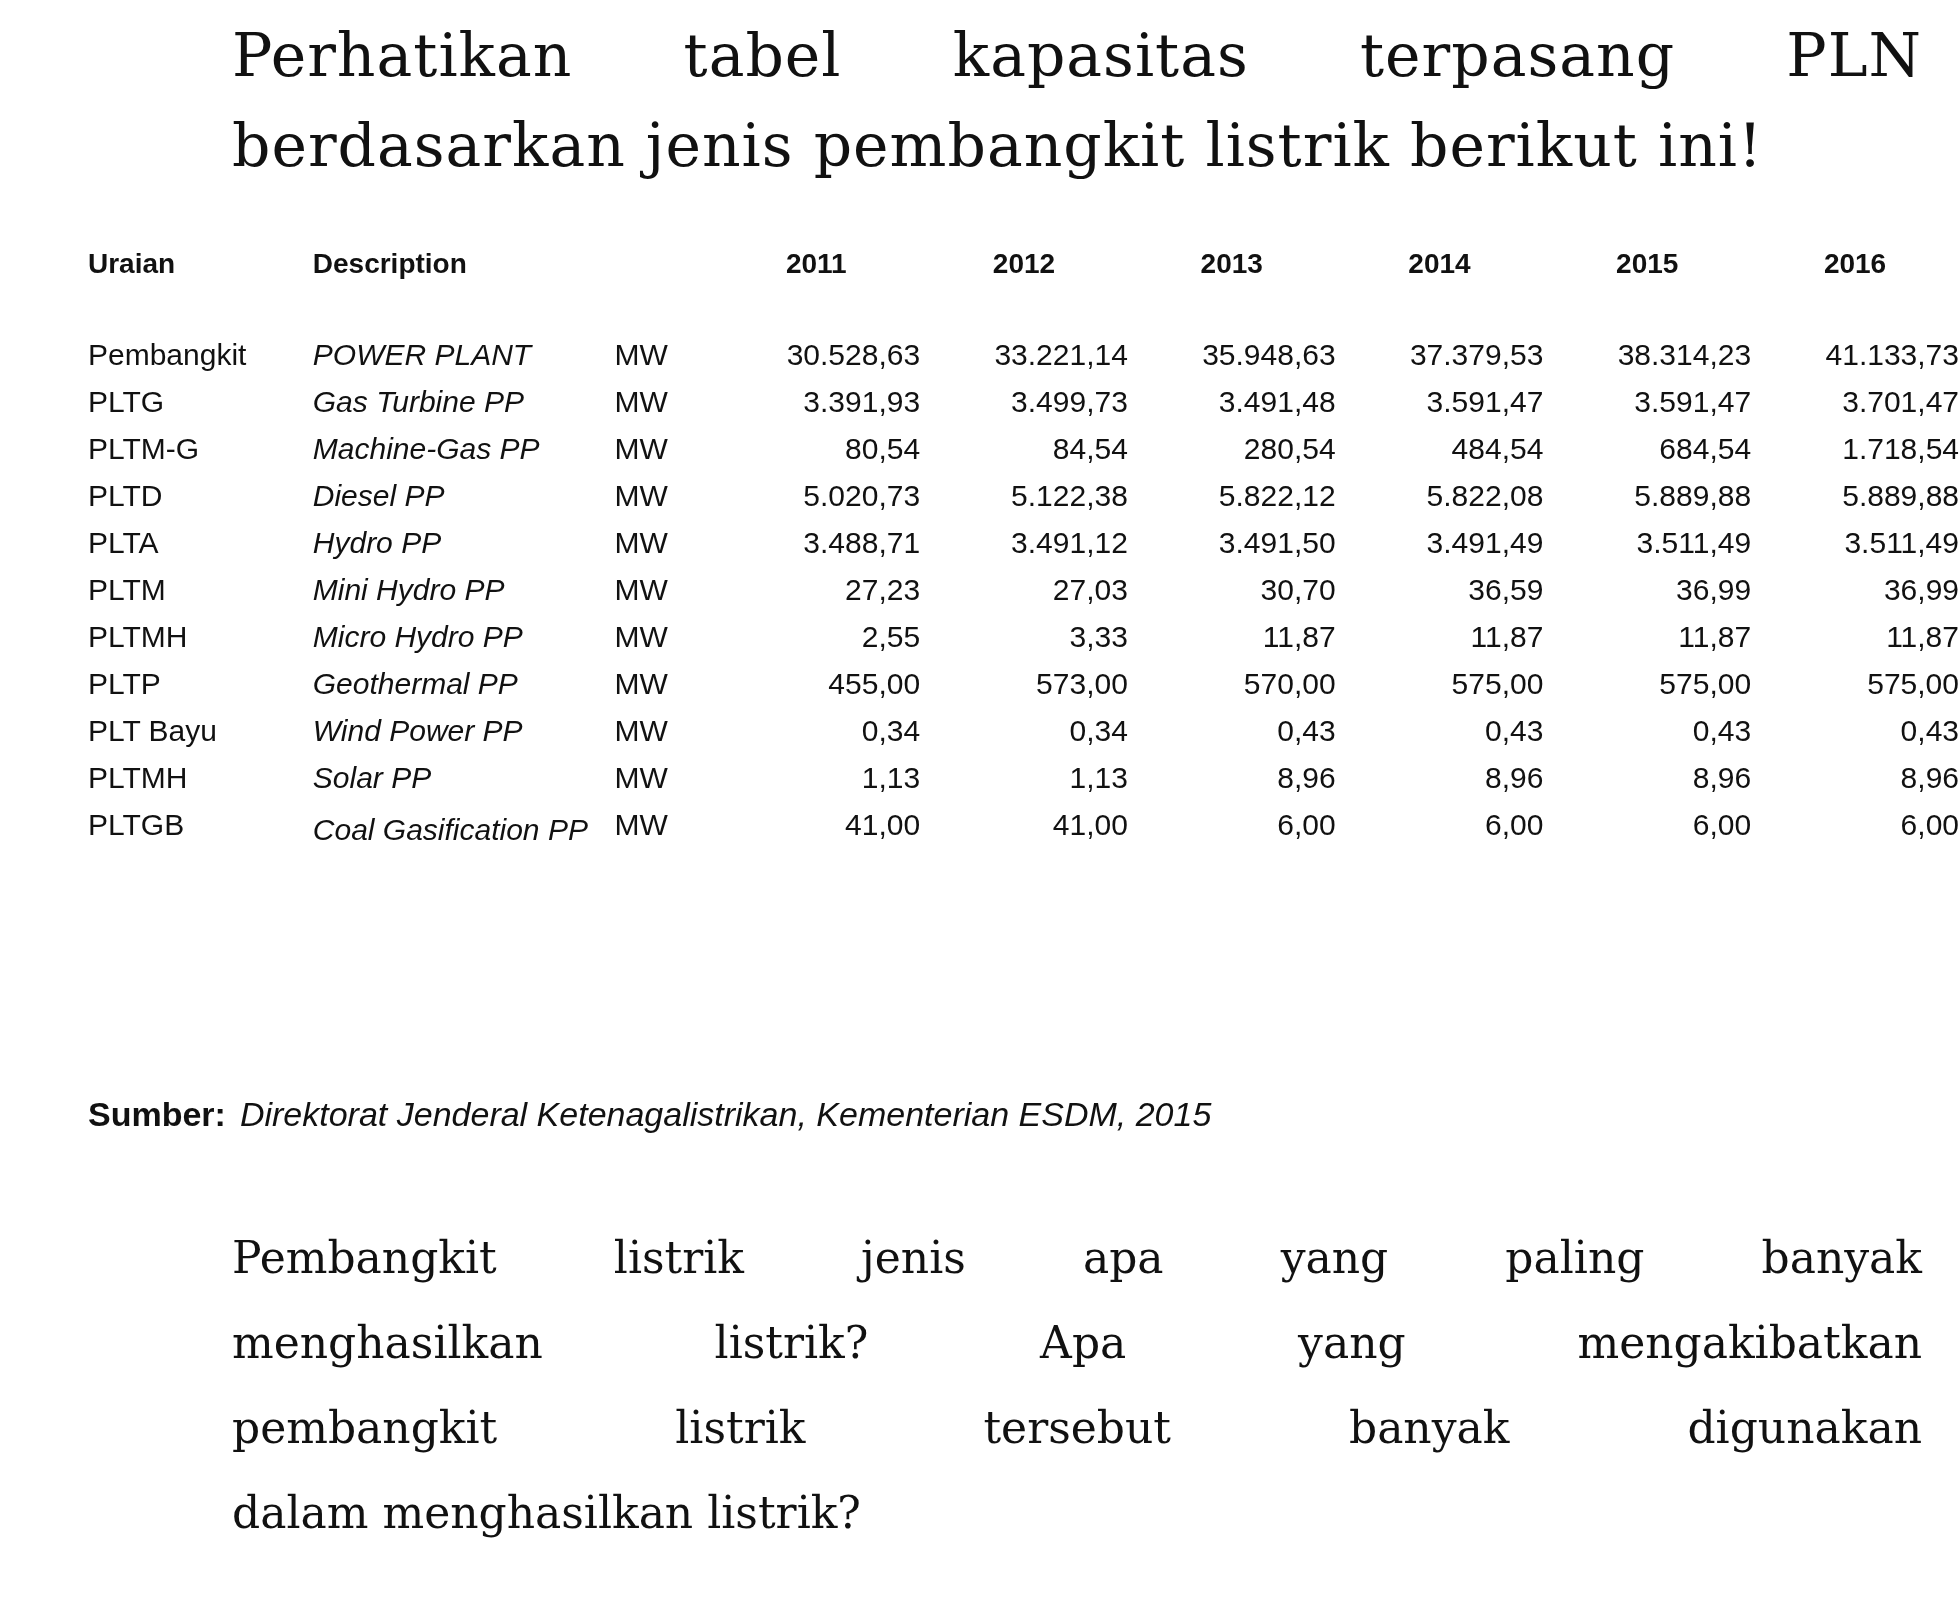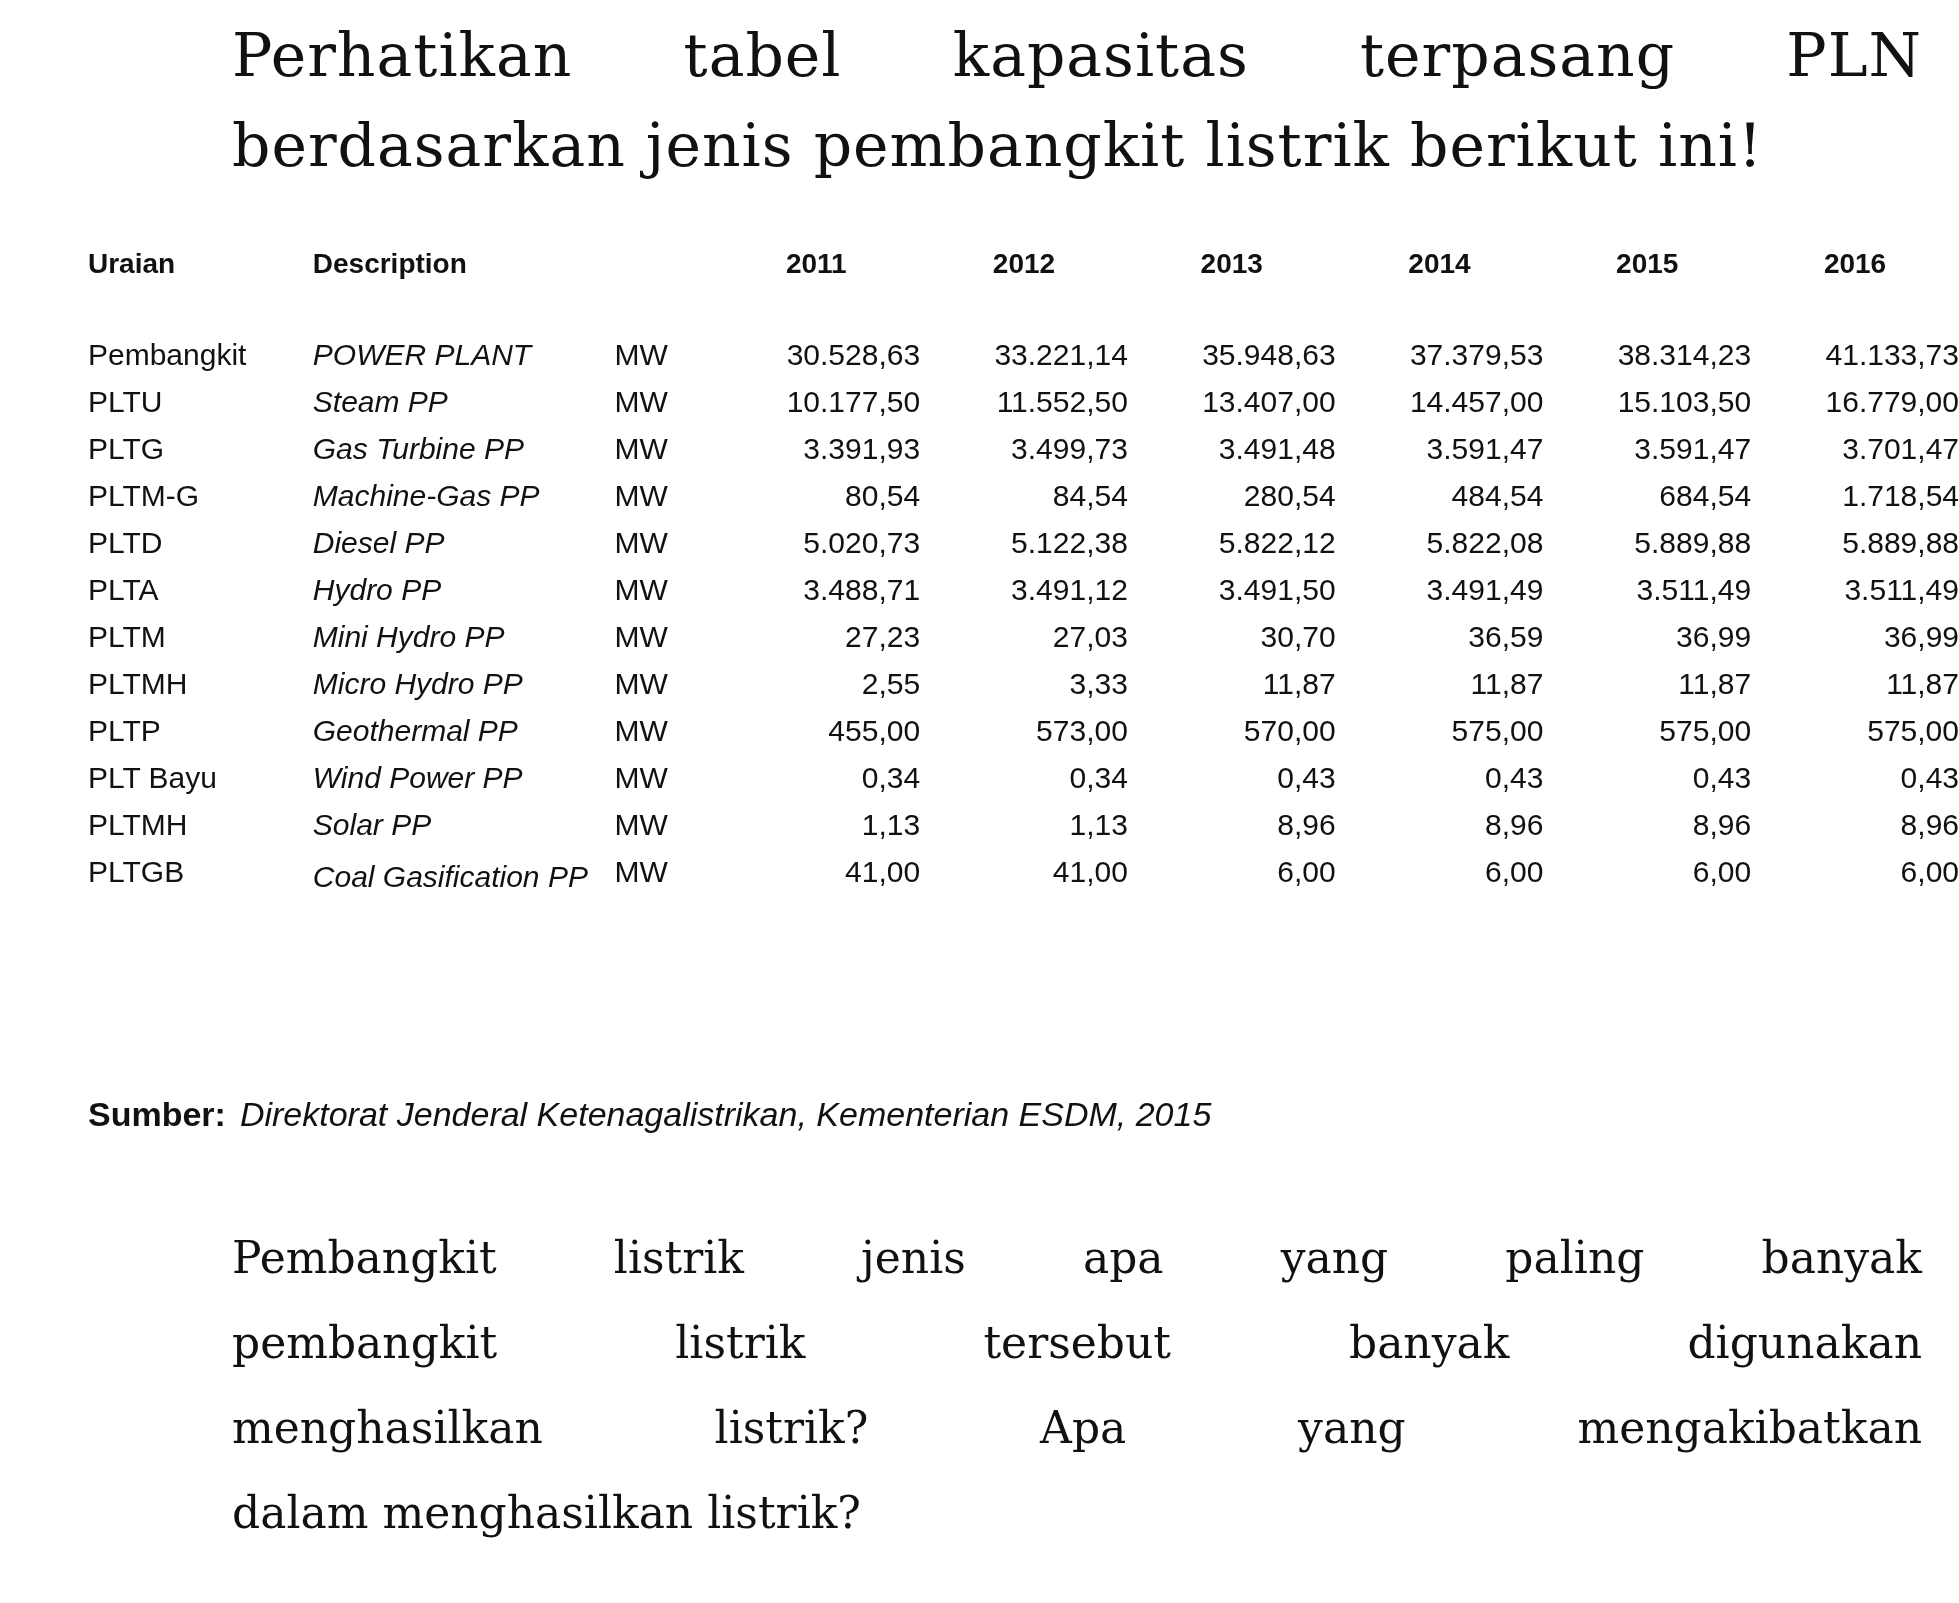--- a/index.html
+++ b/index.html
@@ -57,17 +57,6 @@
         <td class="num">37.379,53</td>
         <td class="num">38.314,23</td>
         <td class="num">41.133,73</td>
-      </tr>
-      <tr>
-        <td class="c1">PLTU</td>
-        <td class="c2 desc">Steam PP</td>
-        <td class="c3">MW</td>
-        <td class="num">10.177,50</td>
-        <td class="num">11.552,50</td>
-        <td class="num">13.407,00</td>
-        <td class="num">14.457,00</td>
-        <td class="num">15.103,50</td>
-        <td class="num">16.779,00</td>
       </tr>
       <tr>
         <td class="c1">PLTG</td>

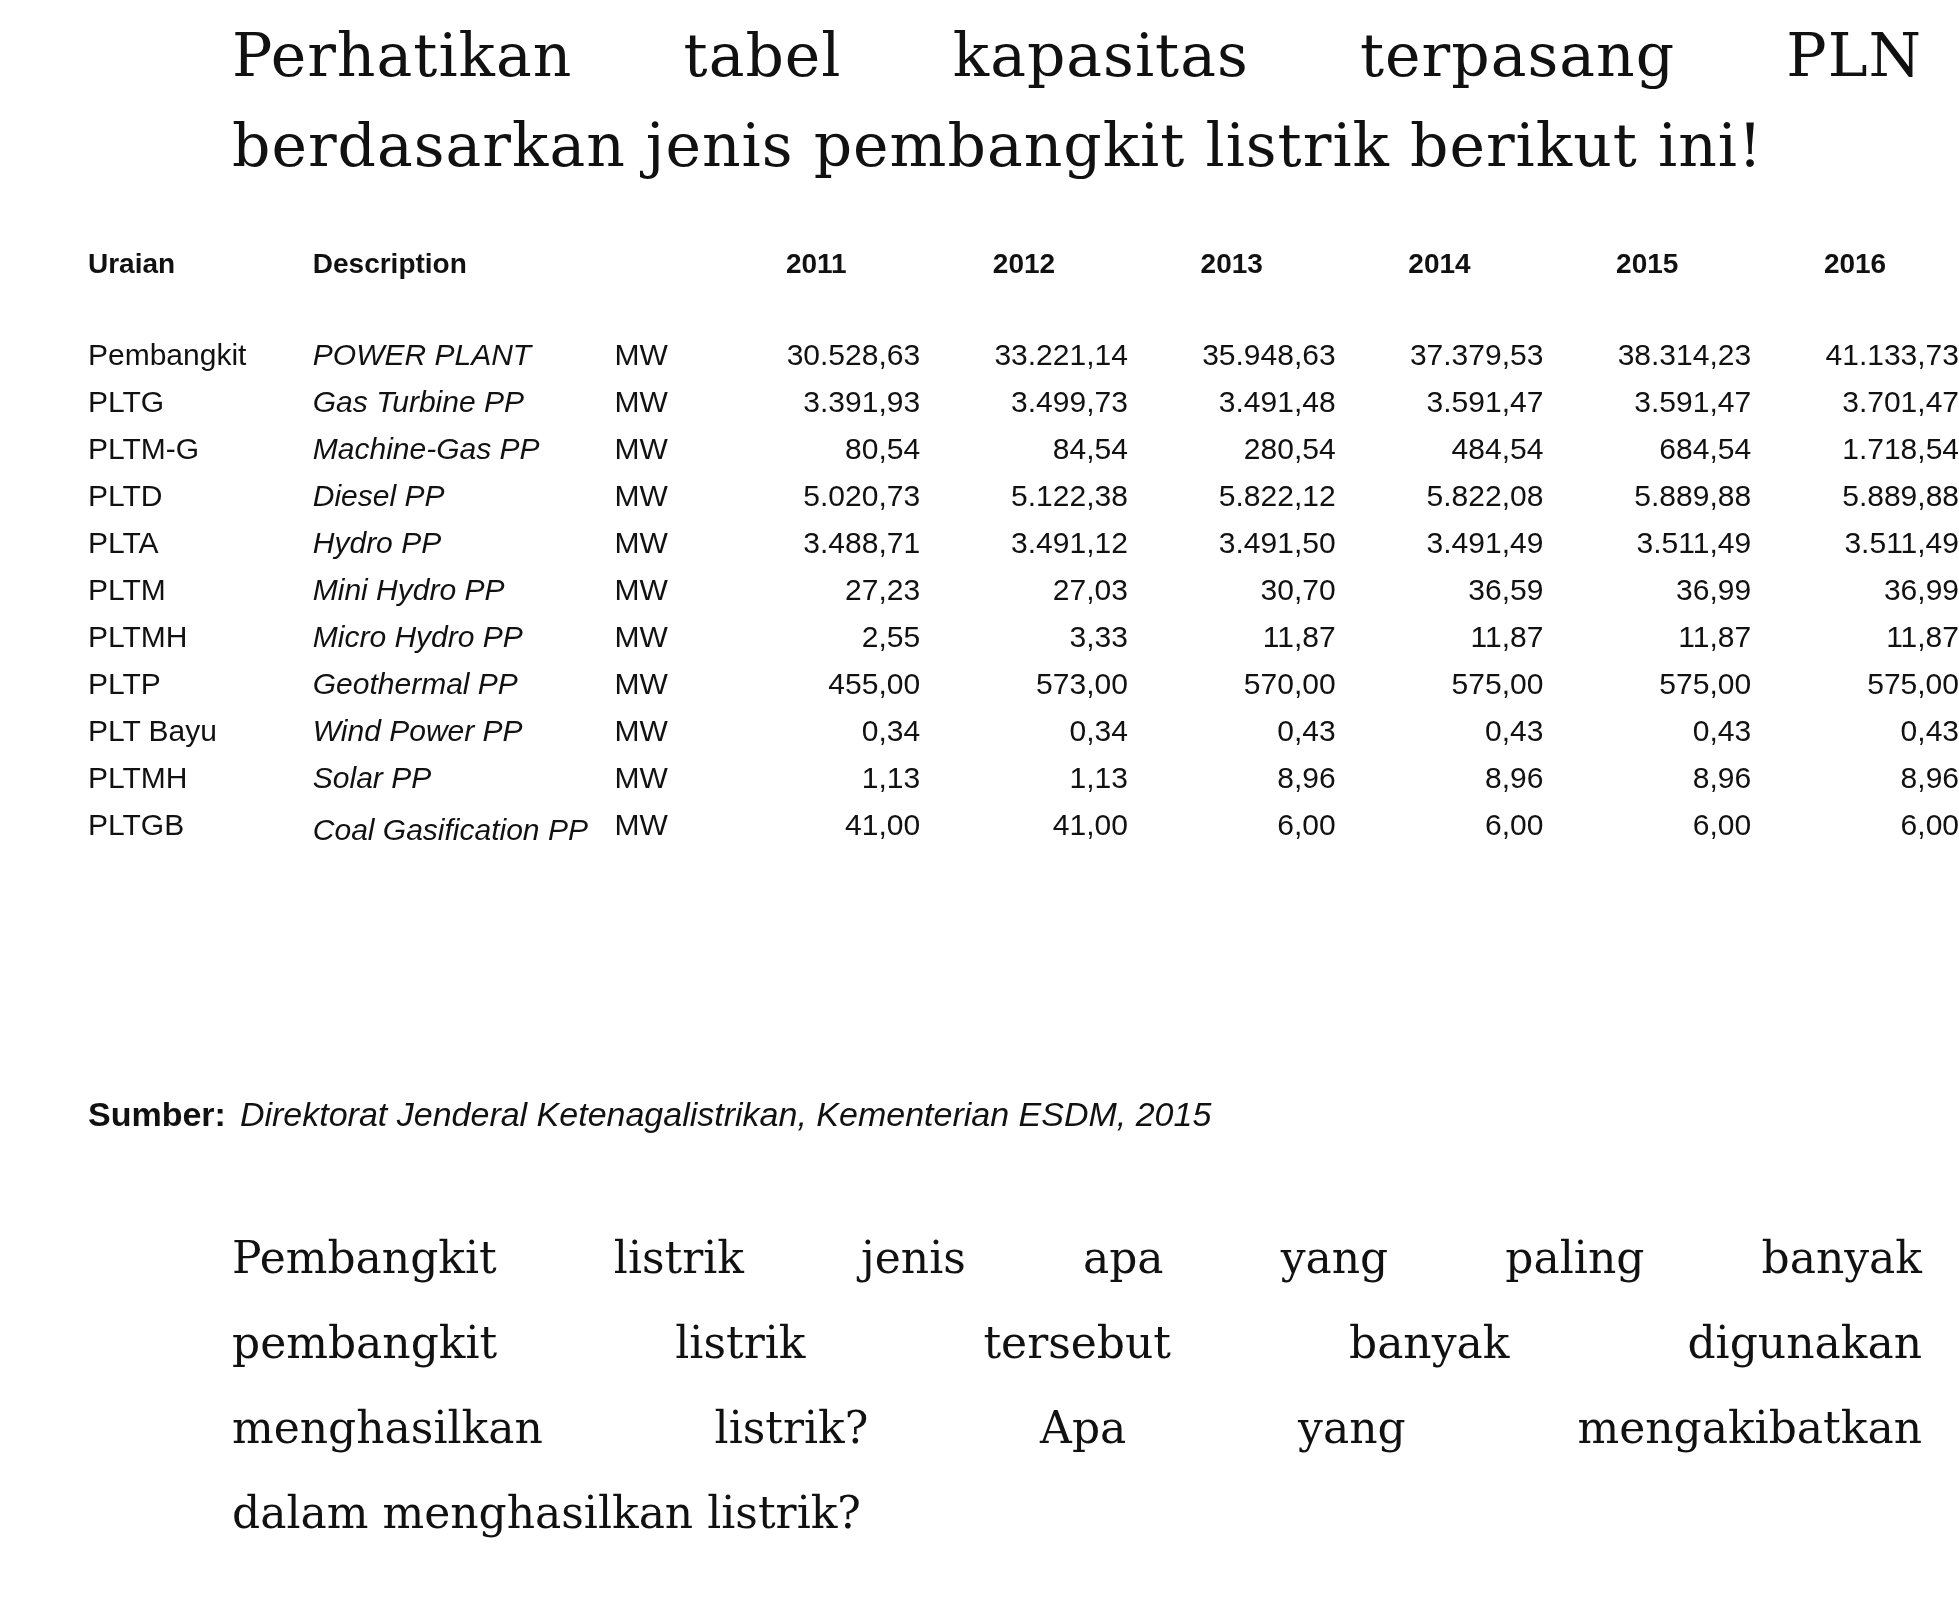--- a/index.html
+++ b/index.html
@@ -177,8 +177,8 @@
 
 <div class="question serif">
   <div>Pembangkit listrik jenis apa yang paling banyak</div>
+  <div>menghasilkan listrik? Apa yang mengakibatkan</div>
   <div>pembangkit listrik tersebut banyak digunakan</div>
-  <div>menghasilkan listrik? Apa yang mengakibatkan</div>
   <div class="last">dalam menghasilkan listrik?</div>
 </div>
 

